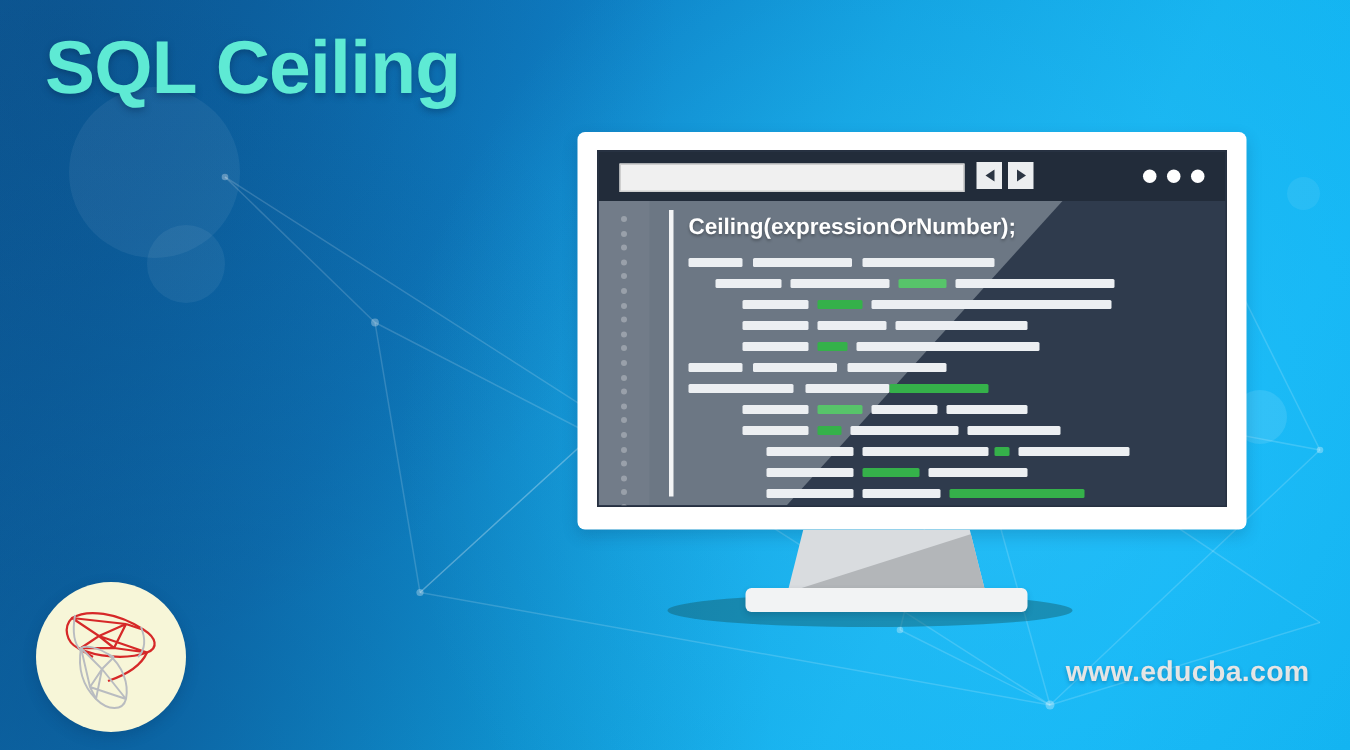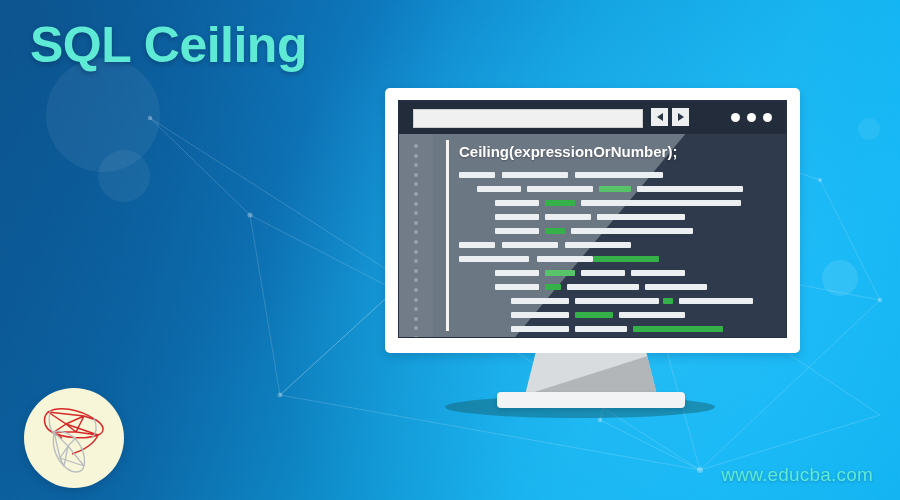--- a/index.html
+++ b/index.html
@@ -41,7 +41,7 @@
   }
 
   
-  .monitor{position:absolute;left:385px;top:88px;width:415px;height:265px;}
+  .monitor{position:absolute;left:385px;top:88px;width:415px;height:265px;padding-left:31px;}
   .bezel{
     position:absolute;inset:0;background:#ffffff;border-radius:5px;
     box-shadow:0 4px 10px rgba(0,40,80,.18);

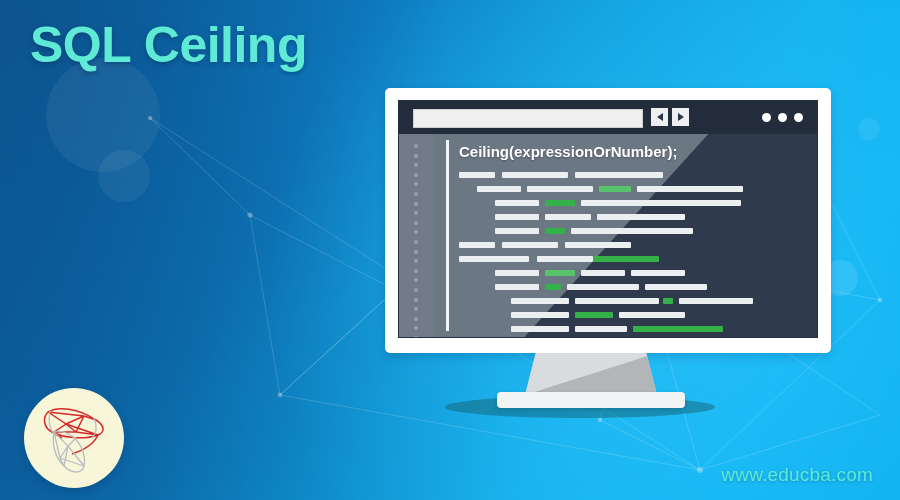--- a/index.html
+++ b/index.html
@@ -112,8 +112,8 @@
 
   
   .url{
-    position:absolute;right:27px;bottom:14px;
-    font-size:19px;font-weight:normal;color:#5eead4;letter-spacing:.2px;
+    position:absolute;right:27px;bottom:40px;
+    font-size:19px;font-weight:bold;color:#e5e5e5;letter-spacing:.2px;
     text-shadow:0 1px 3px rgba(0,40,80,.3);
   }
 </style>

